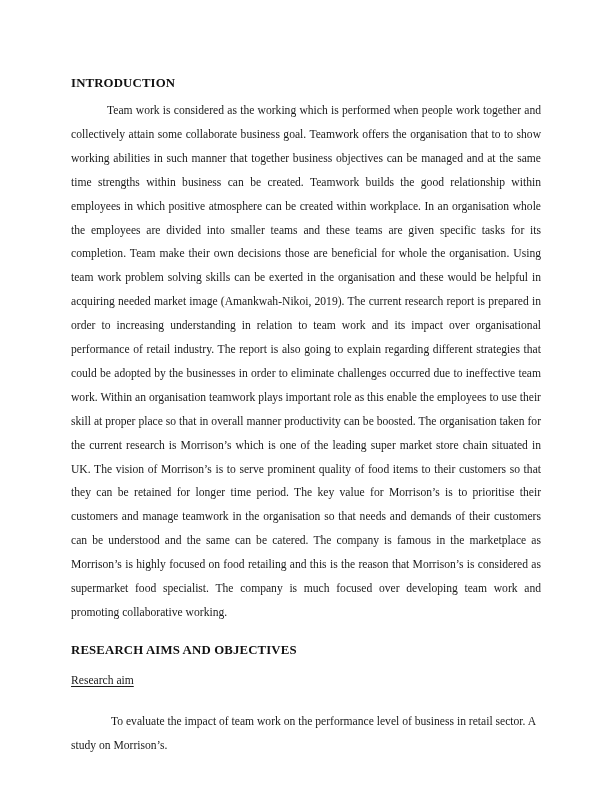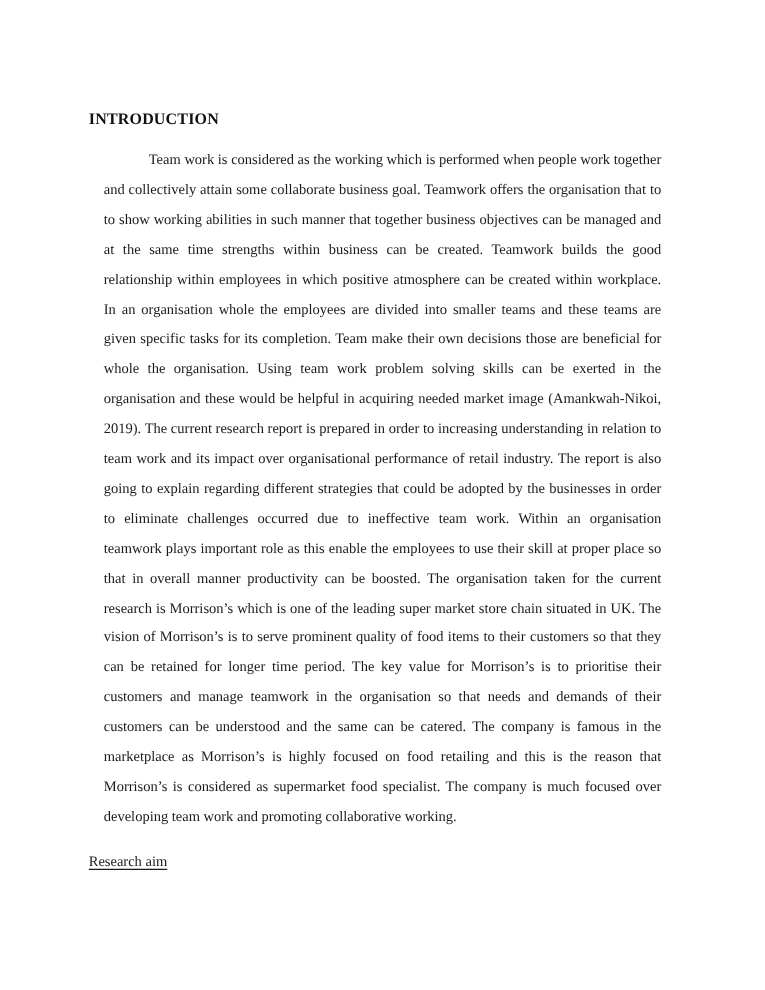--- a/index.html
+++ b/index.html
@@ -25,7 +25,7 @@
   .content {
     position: absolute;
     left: 71px;
-    top: 88px;
+    top: 76px;
     width: 470px;
   }
 

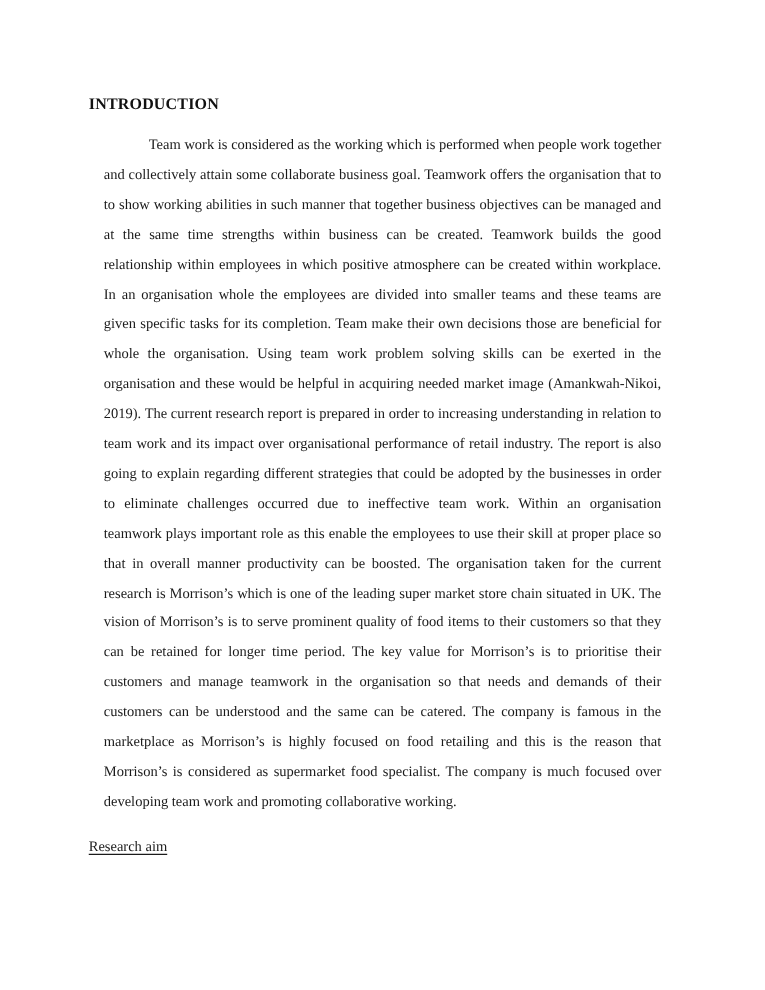--- a/index.html
+++ b/index.html
@@ -48,7 +48,7 @@
     line-height: 23.9px;
     text-align: justify;
     text-justify: inter-word;
-    margin: 12px;
+    margin: 0;
     color: #1a1a1a;
     hyphens: none;
   }

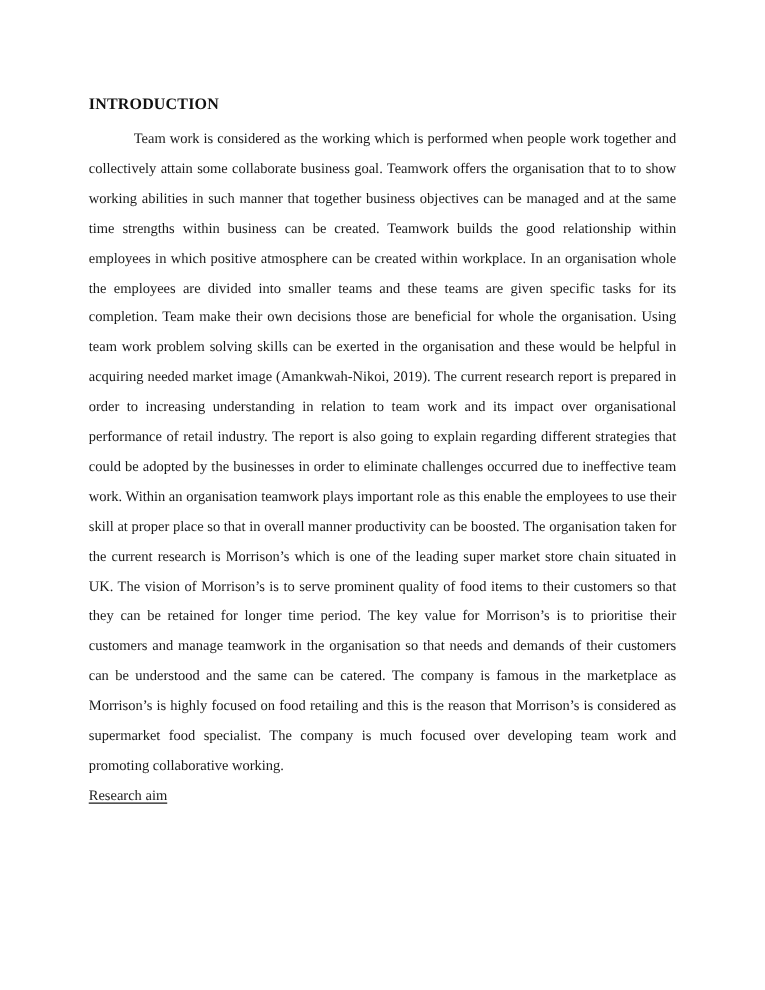--- a/index.html
+++ b/index.html
@@ -89,6 +89,7 @@
 
     <p class="body-para indent">Team work is considered as the working which is performed when people work together and collectively attain some collaborate business goal. Teamwork offers the organisation that to to show working abilities in such manner that together business objectives can be managed and at the same time strengths within business can be created. Teamwork builds the good relationship within employees in which  positive atmosphere can be created within workplace. In an organisation whole the employees are divided into smaller teams and these teams are given specific tasks for its completion. Team make their own decisions those are beneficial for whole the organisation. Using team work problem solving skills can be exerted in the organisation and these would be helpful in acquiring needed market image (Amankwah-Nikoi, 2019). The current research report is prepared in order to increasing understanding in relation to team work and its impact over organisational performance of retail industry. The report is also going to explain regarding different strategies that could be adopted by the businesses in order to eliminate challenges occurred due to ineffective team work. Within an organisation teamwork plays important role as this enable the employees to use their skill at proper place so that in overall manner productivity can be boosted. The organisation taken for the current research is Morrison’s which is one of the leading super market store chain situated in UK. The vision of Morrison’s is to serve prominent quality of food items to their customers so that they can be retained for longer time period. The key value for Morrison’s is to prioritise their customers and manage teamwork in the organisation so that needs and demands of their customers can be understood and the same can be catered. The company is famous in the marketplace as Morrison’s is highly focused on food retailing and this is the reason that Morrison’s is considered as supermarket food specialist. The company is much focused over developing team work and promoting collaborative working.</p>
 
+    <h1 class="doc-heading section-gap">RESEARCH AIMS AND OBJECTIVES</h1>
 
     <span class="subheading">Research aim</span>
 

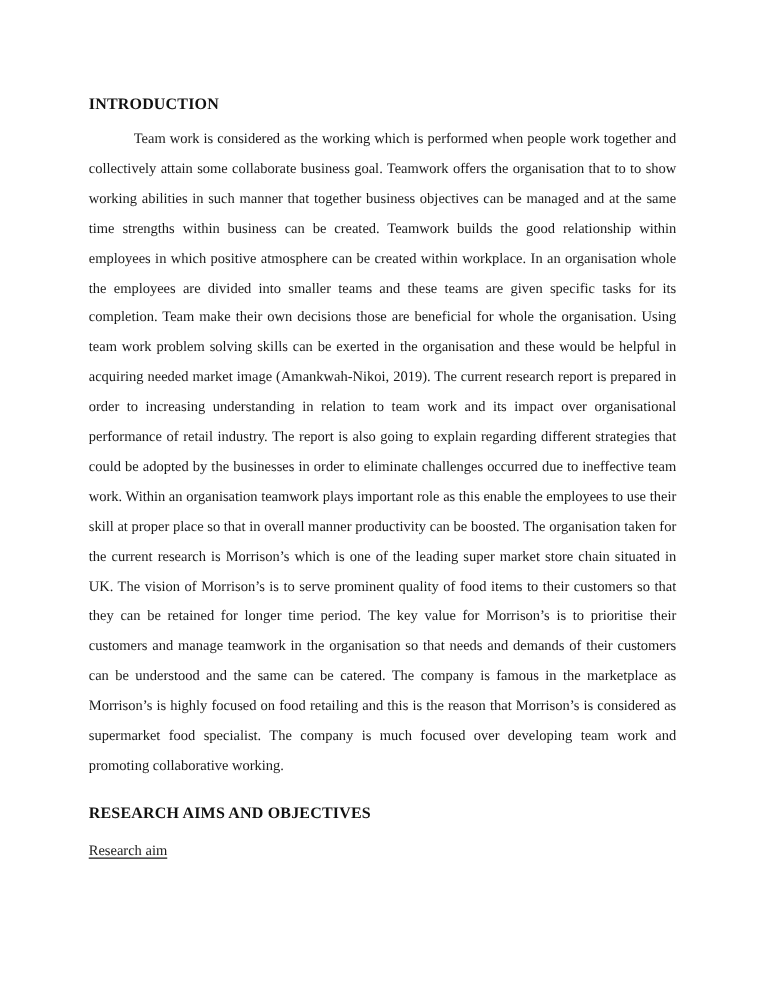--- a/index.html
+++ b/index.html
@@ -93,6 +93,7 @@
 
     <span class="subheading">Research aim</span>
 
+    <p class="body-para indent-wide aim-block">To evaluate the impact of team work on the performance level of business in retail sector. A study on Morrison’s.</p>
 
   </div>
 

